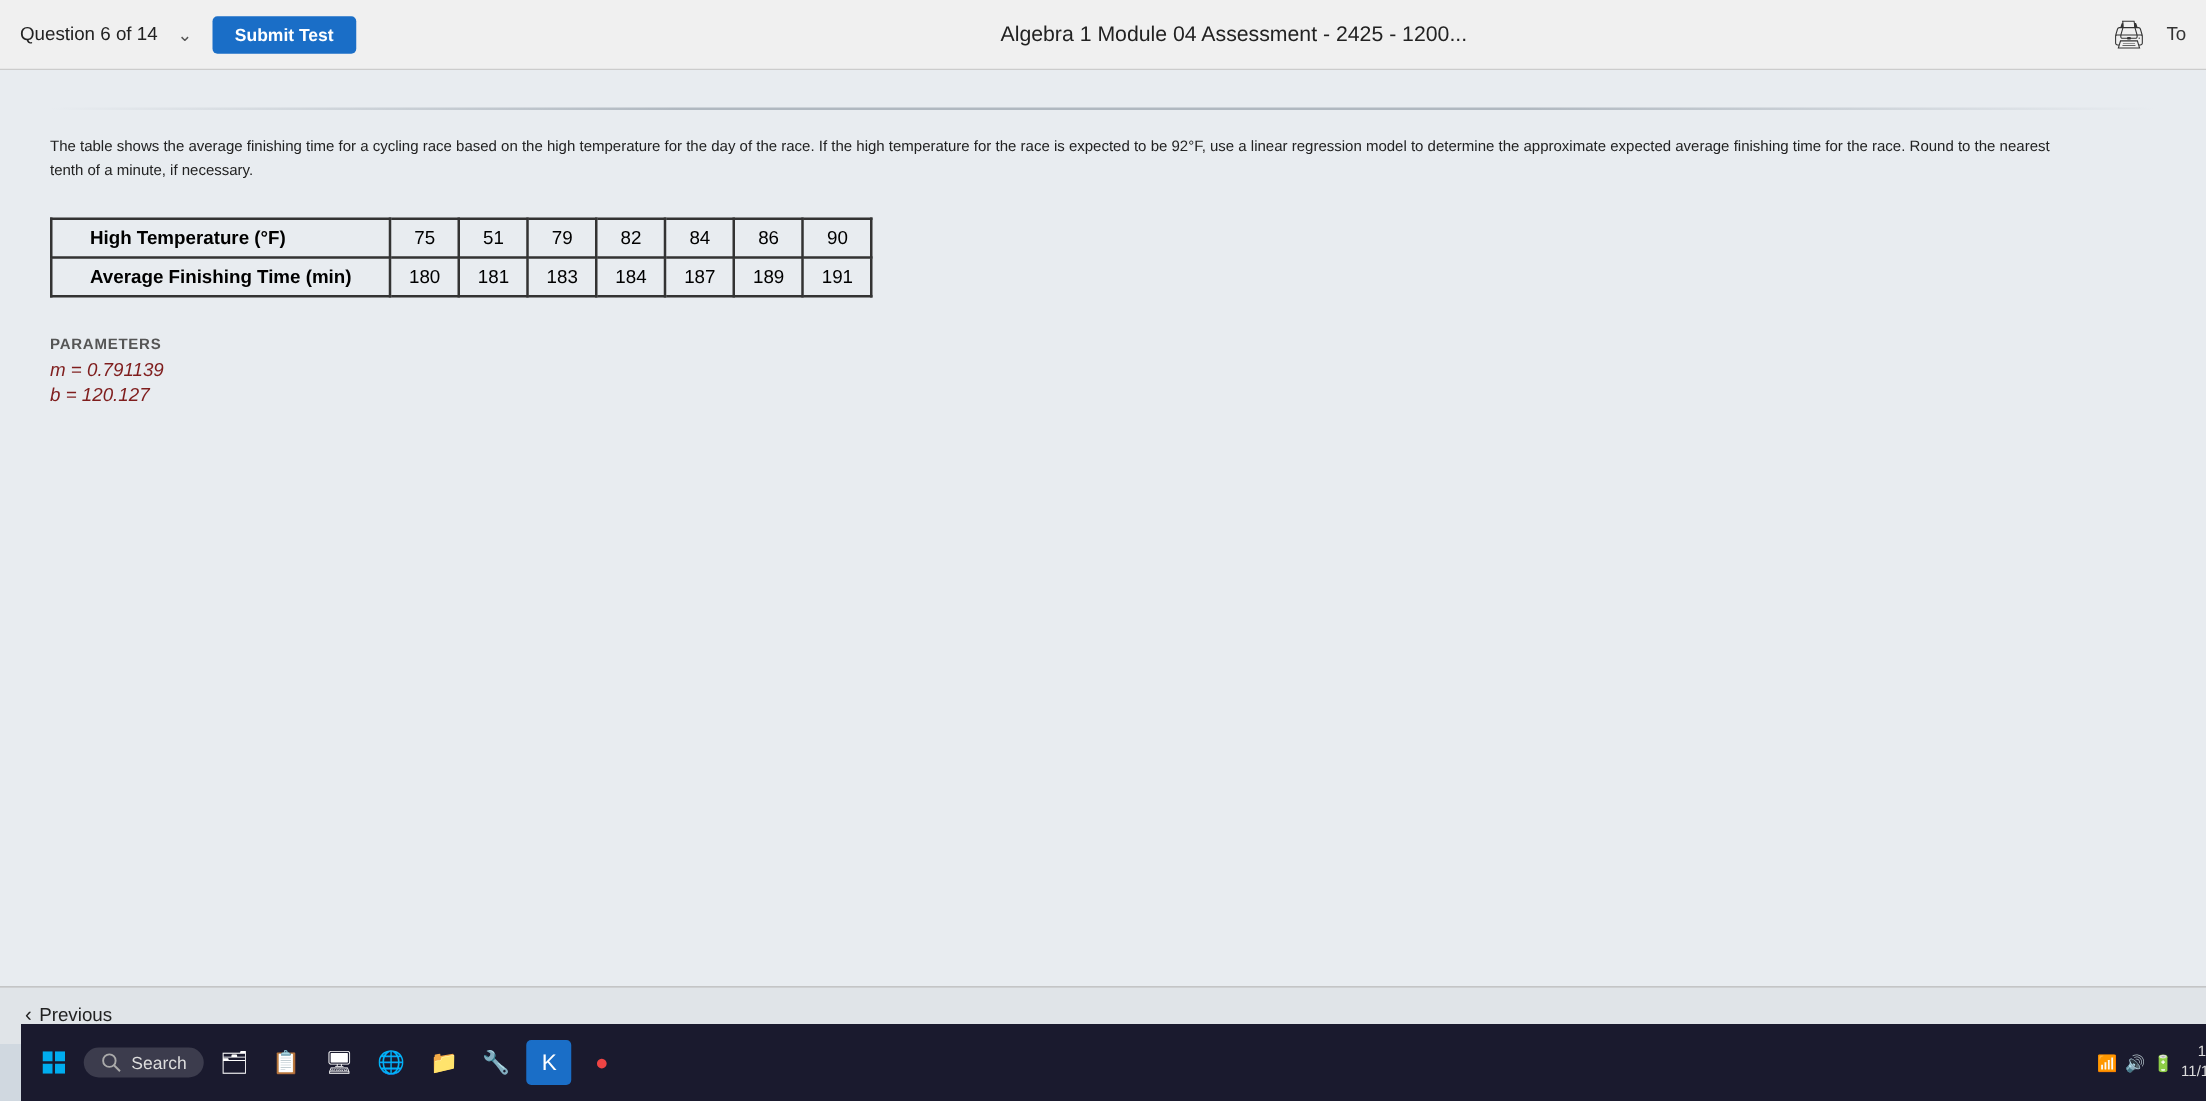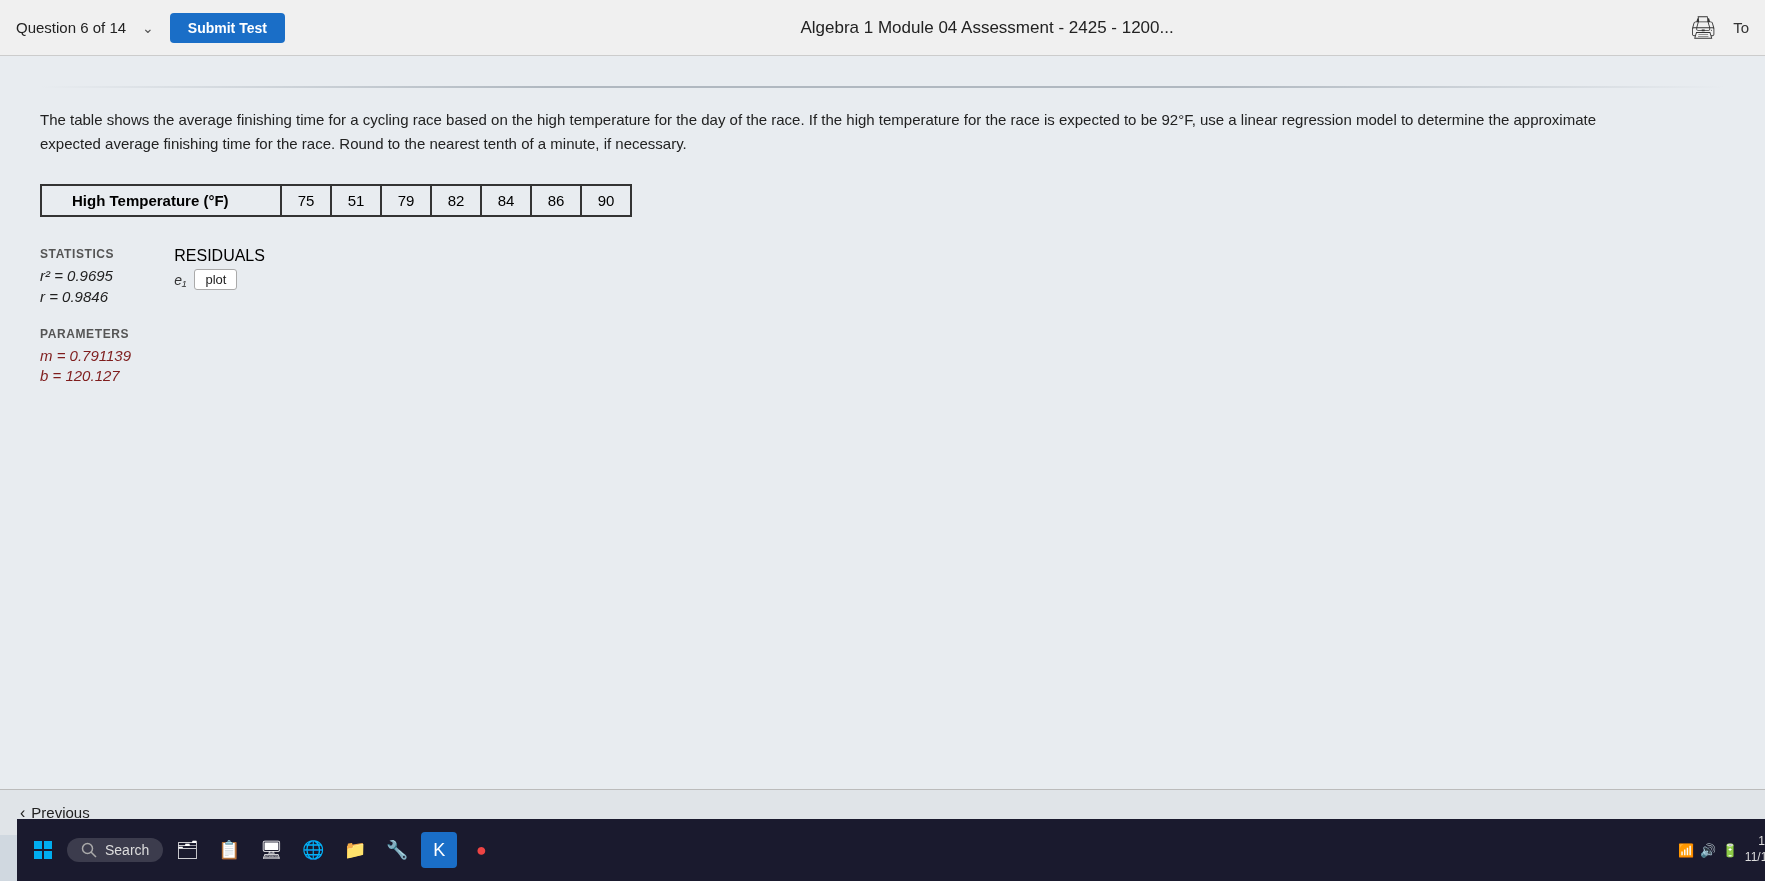--- a/index.html
+++ b/index.html
@@ -71,7 +71,7 @@
     }
 
     .question-text {
-      font-size: 15px;
+      font-size: 12px;
       color: #222;
       line-height: 1.6;
       margin-bottom: 28px;

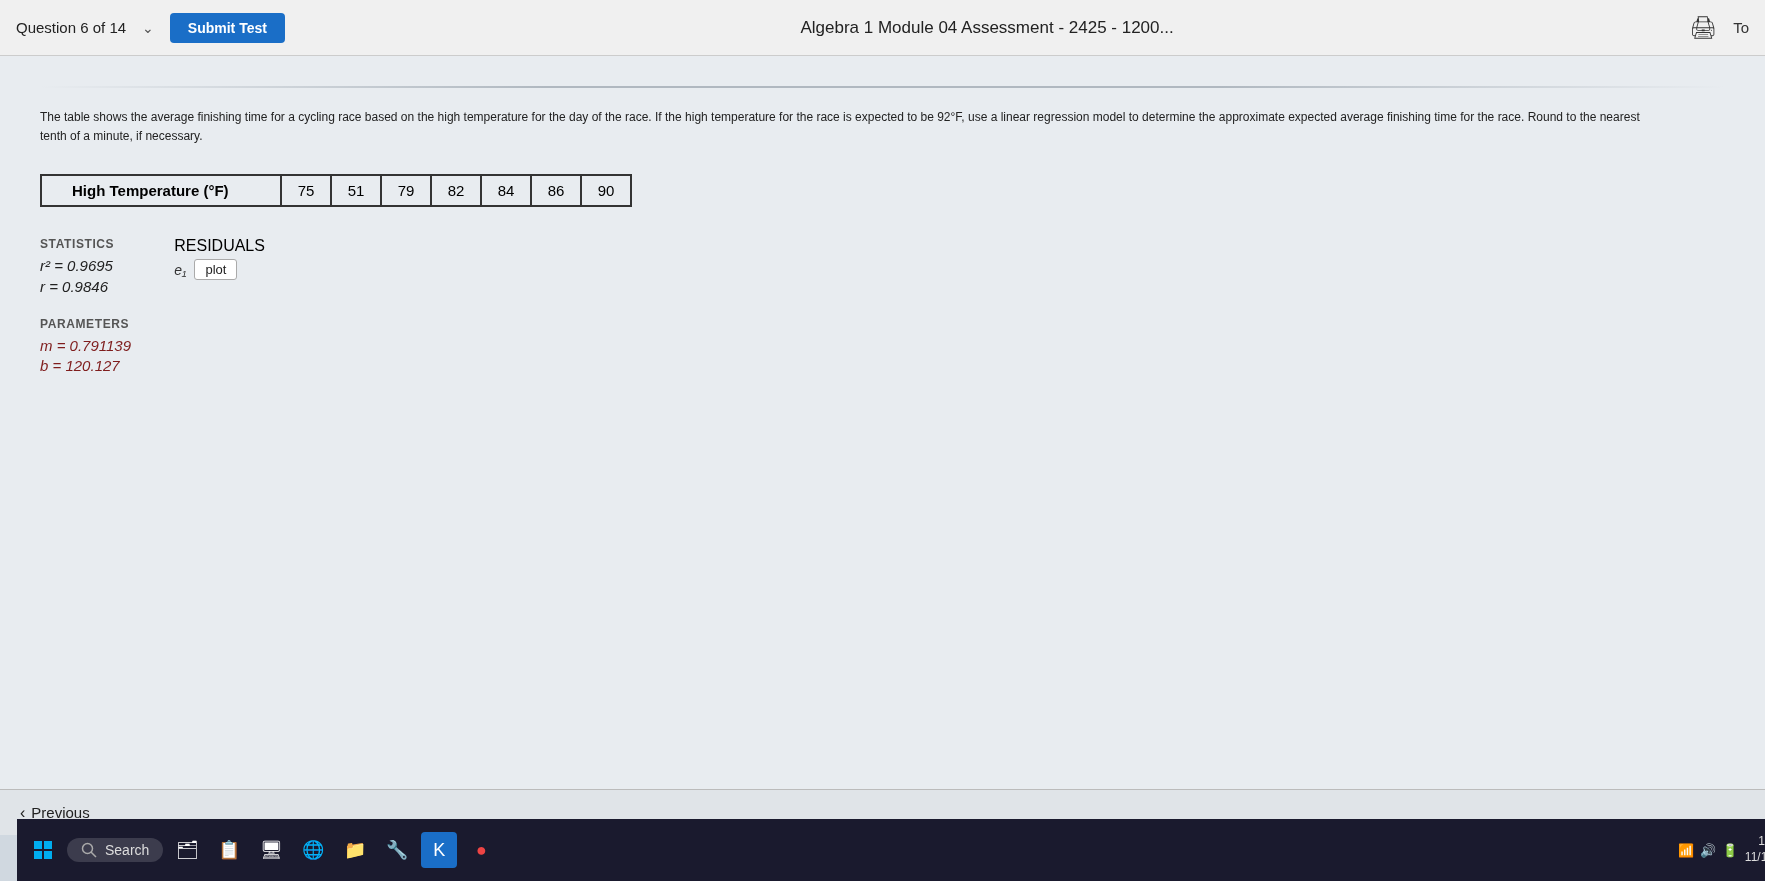--- a/index.html
+++ b/index.html
@@ -265,6 +265,16 @@
       <td>84</td>
       <td>86</td>
       <td>90</td>
+    </tr>
+    <tr>
+      <td class="row-header">Average Finishing Time (min)</td>
+      <td>180</td>
+      <td>181</td>
+      <td>183</td>
+      <td>184</td>
+      <td>187</td>
+      <td>189</td>
+      <td>191</td>
     </tr>
   </tbody>
     </table>

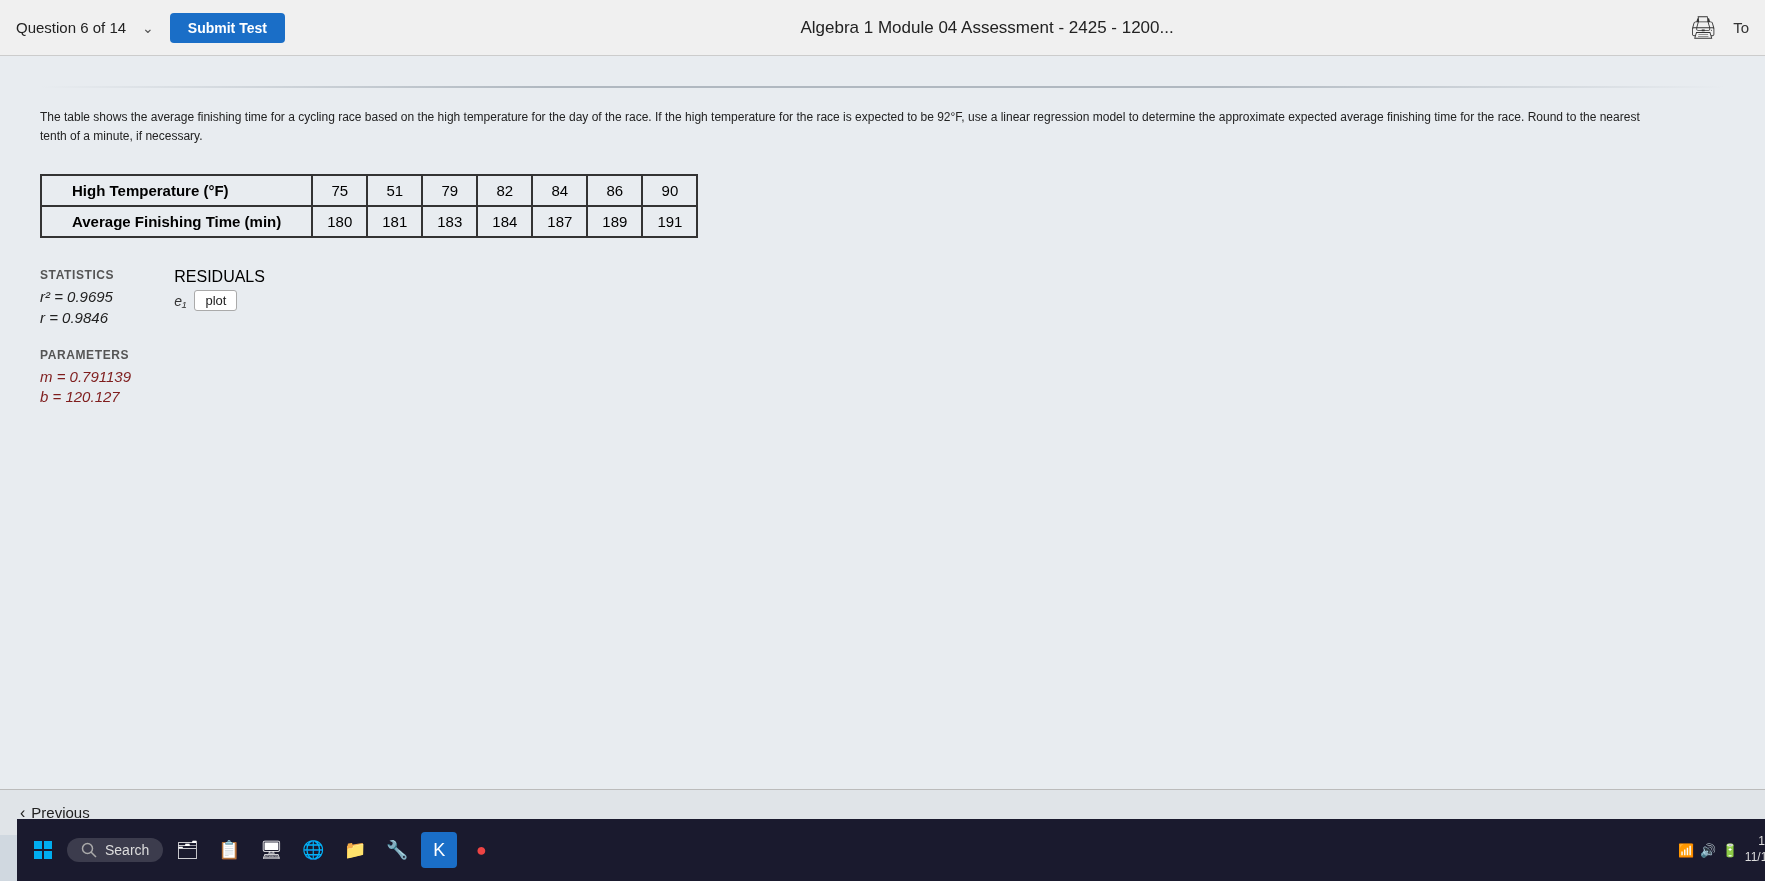--- a/index.html
+++ b/index.html
@@ -279,22 +279,6 @@
   </tbody>
     </table>
 
-  <div class="stats-section">
-    <div class="stats-row">
-      <div class="stats-col">
-        <div class="col-header">STATISTICS</div>
-        <div class="stat-line">r² = 0.9695</div>
-        <div class="stat-line">r = 0.9846</div>
-      </div>
-      <div>
-        <div class="col-header">RESIDUALS</div>
-        <div class="residuals-inner">
-          <span class="e1-badge">e₁</span>
-          <button class="plot-btn">plot</button>
-        </div>
-      </div>
-    </div>
-  </div>
 
   <div class="params-section">
     <div class="params-header">PARAMETERS</div>

